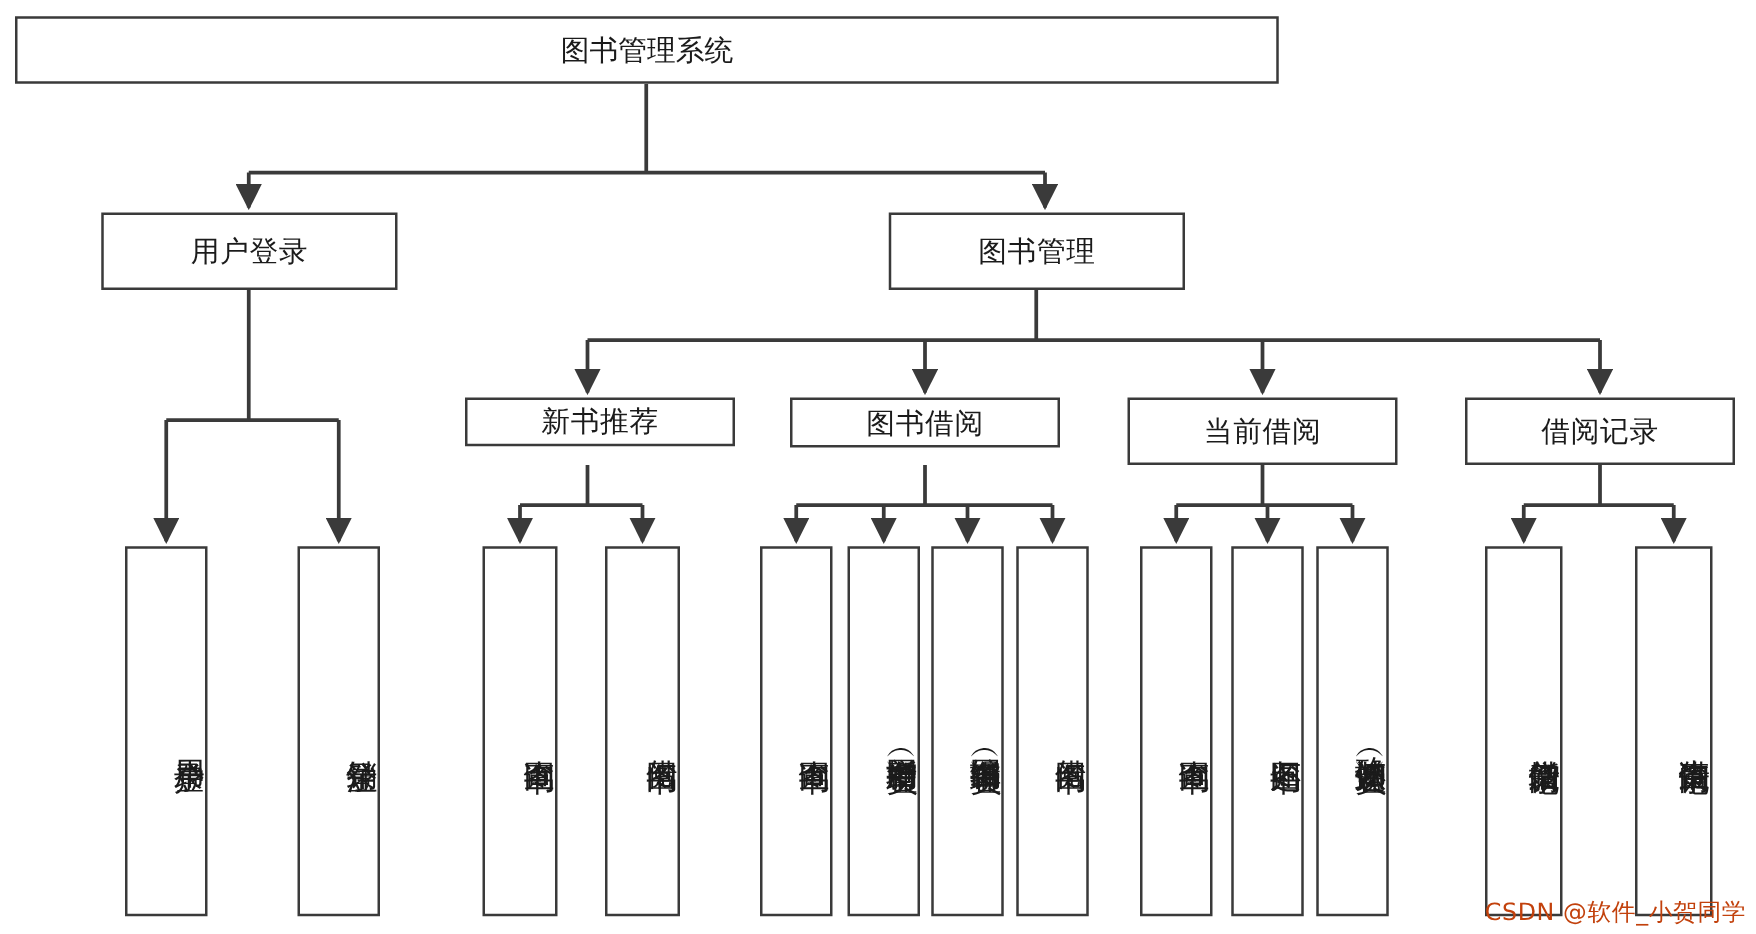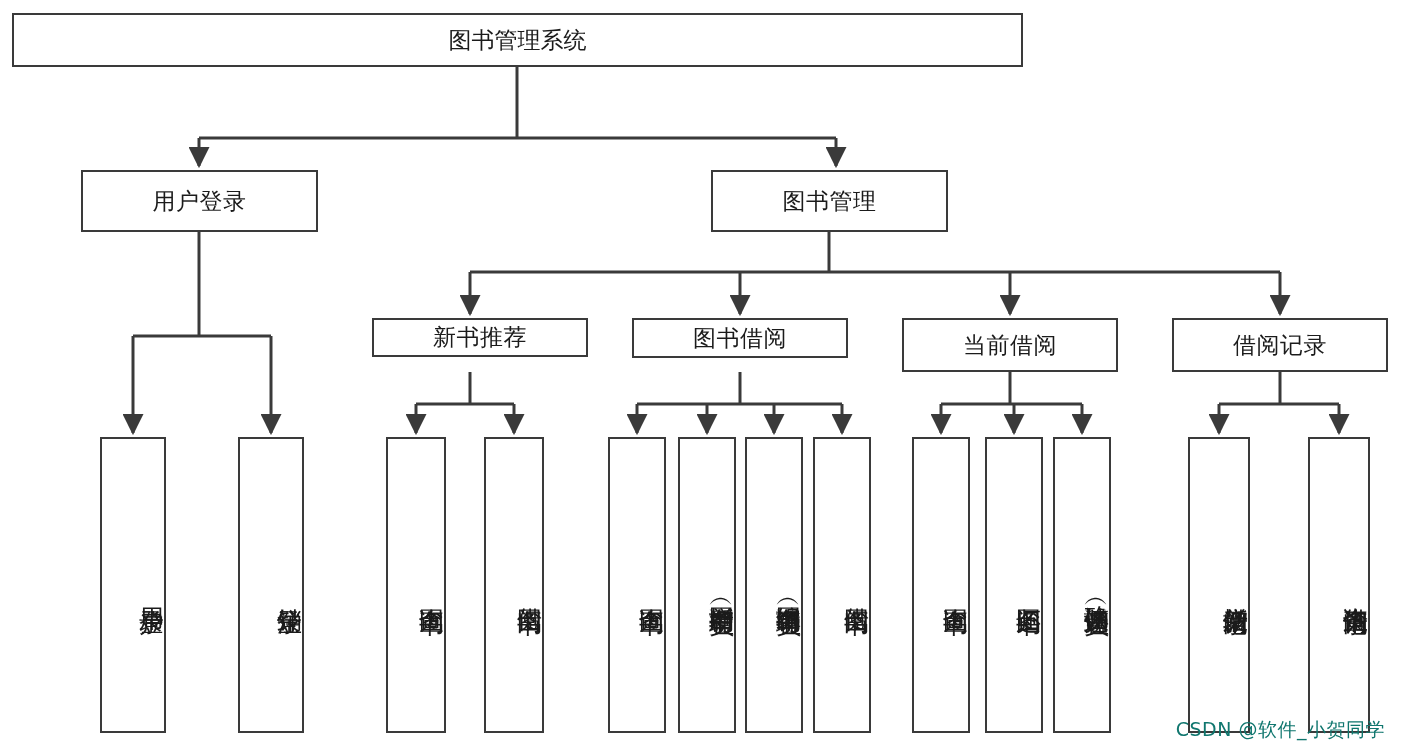--- a/index.html
+++ b/index.html
@@ -60,10 +60,10 @@
   }
   #watermark {
     position: absolute;
-    right: 20px;
+    right: 8px;
     bottom: 4px;
     font-size: 19px;
-    color: #0f766e;
+    color: #c2410c;
     letter-spacing: 0.5px;
     white-space: nowrap;
     pointer-events: none;

